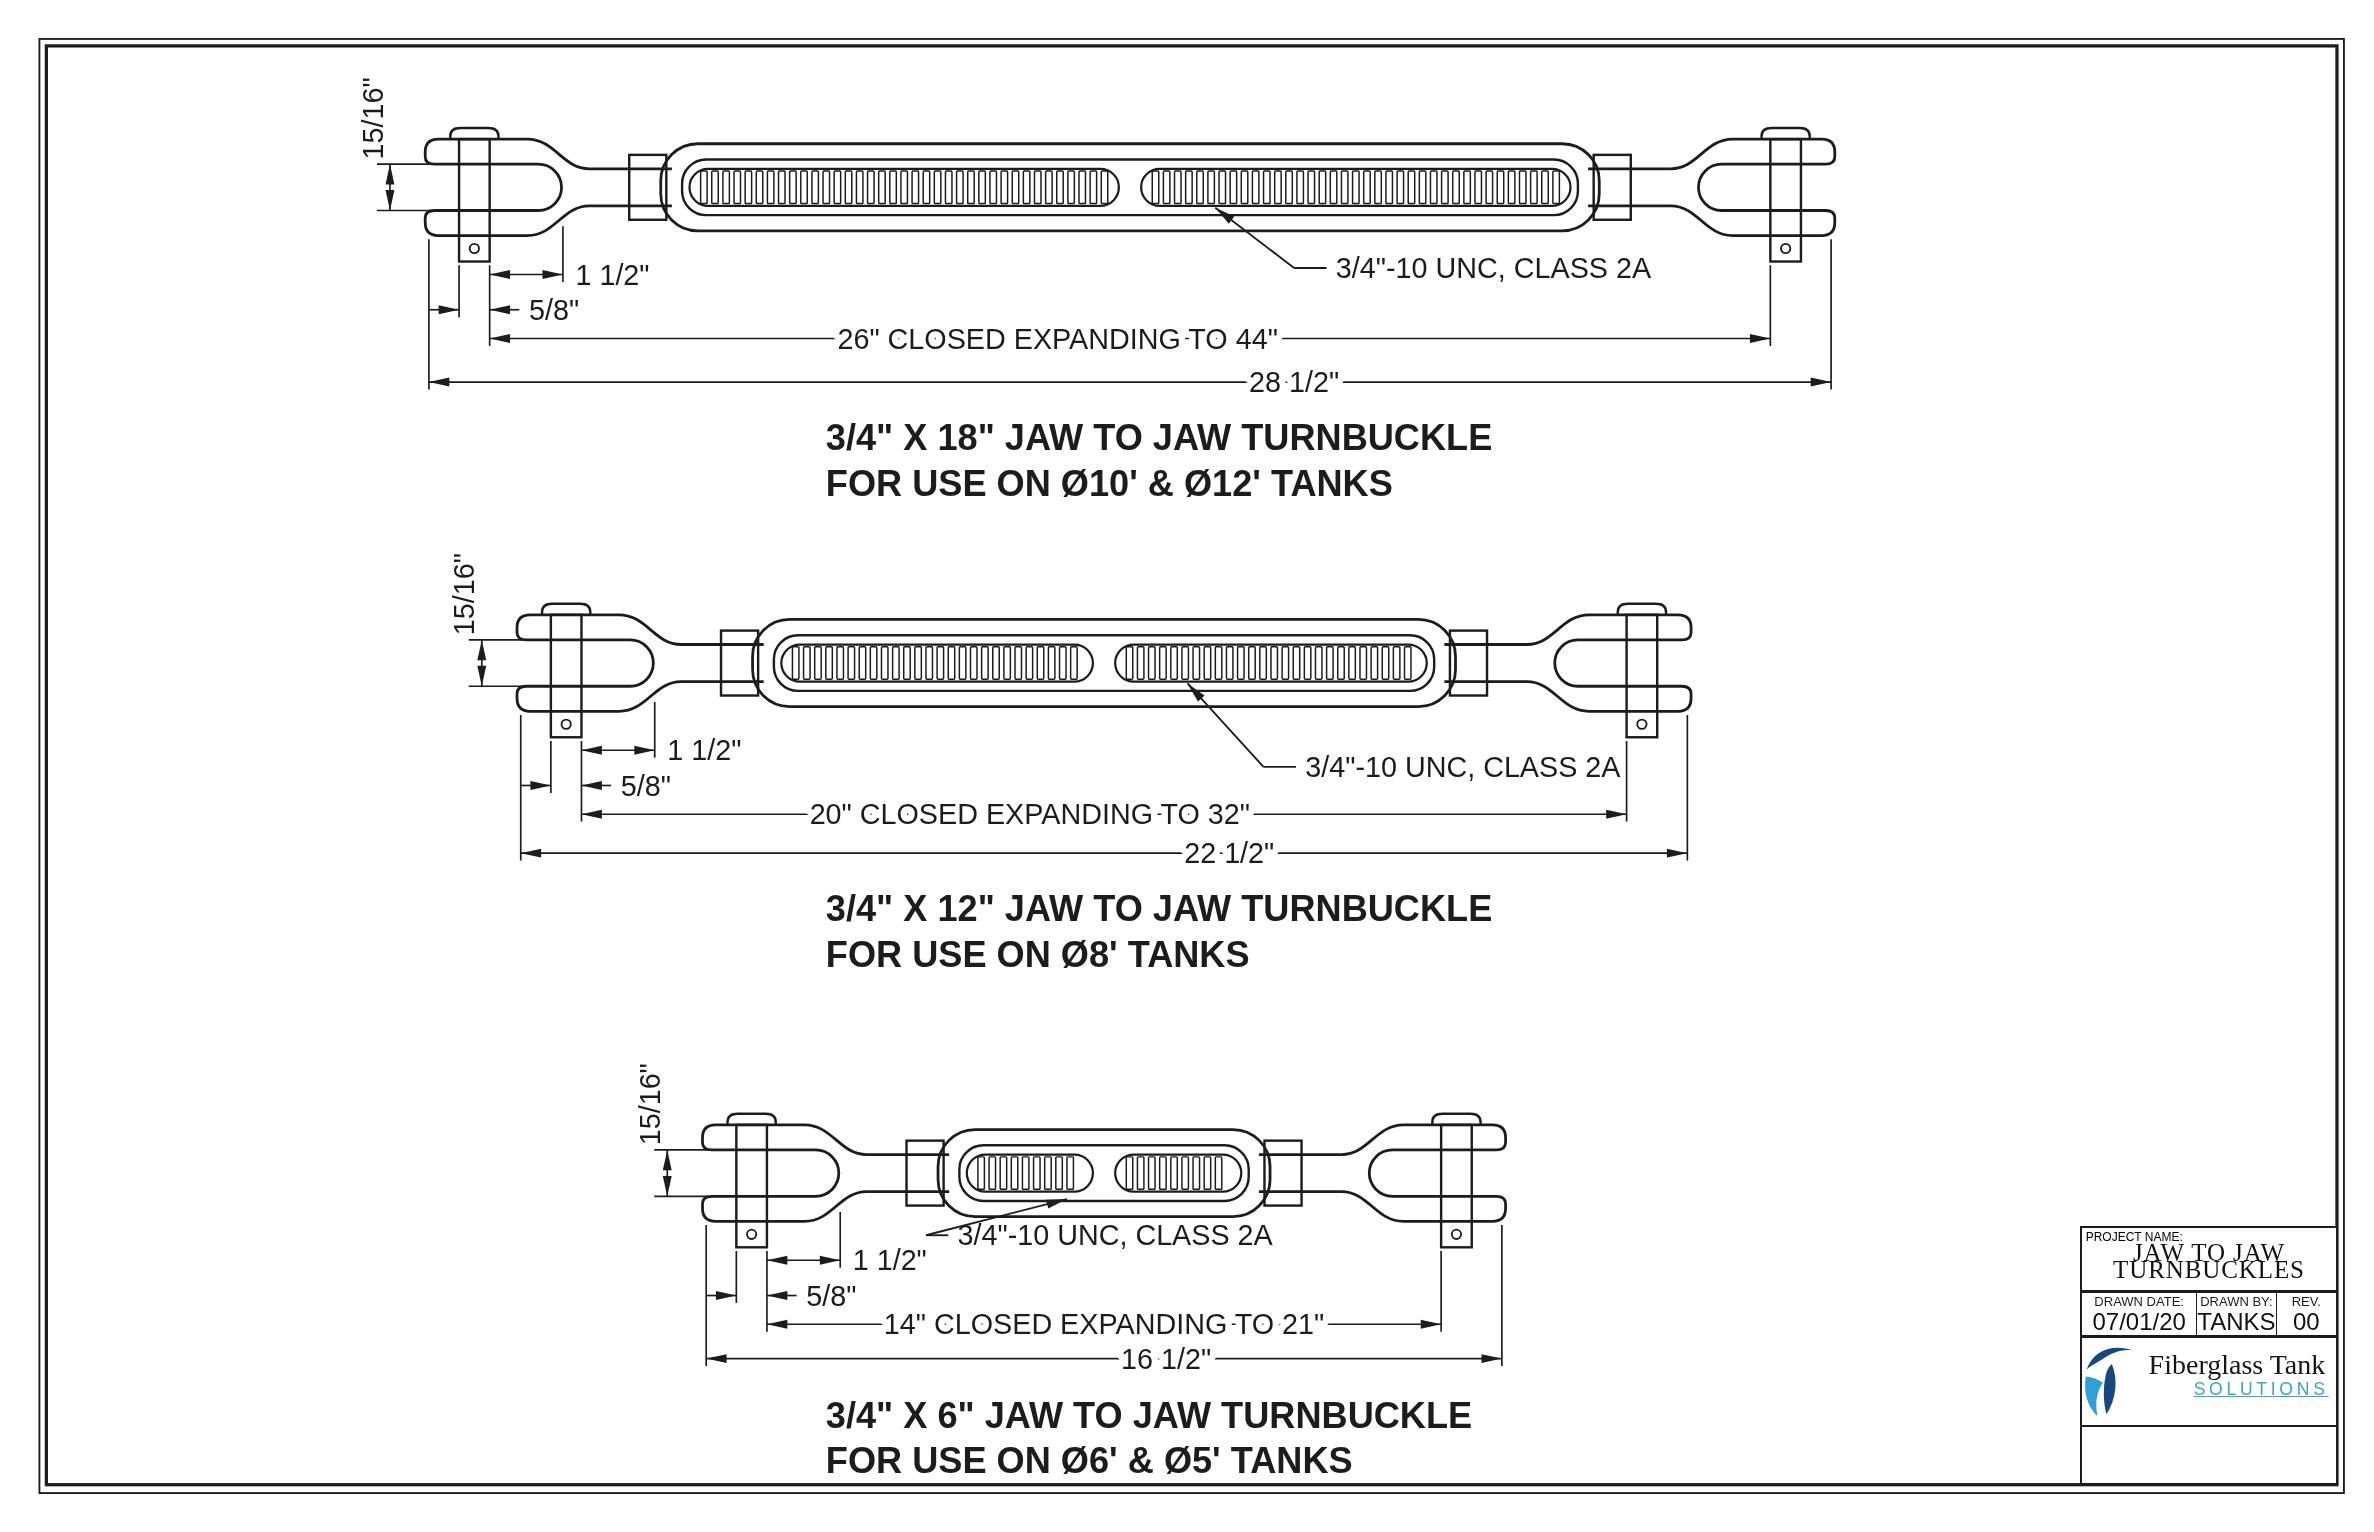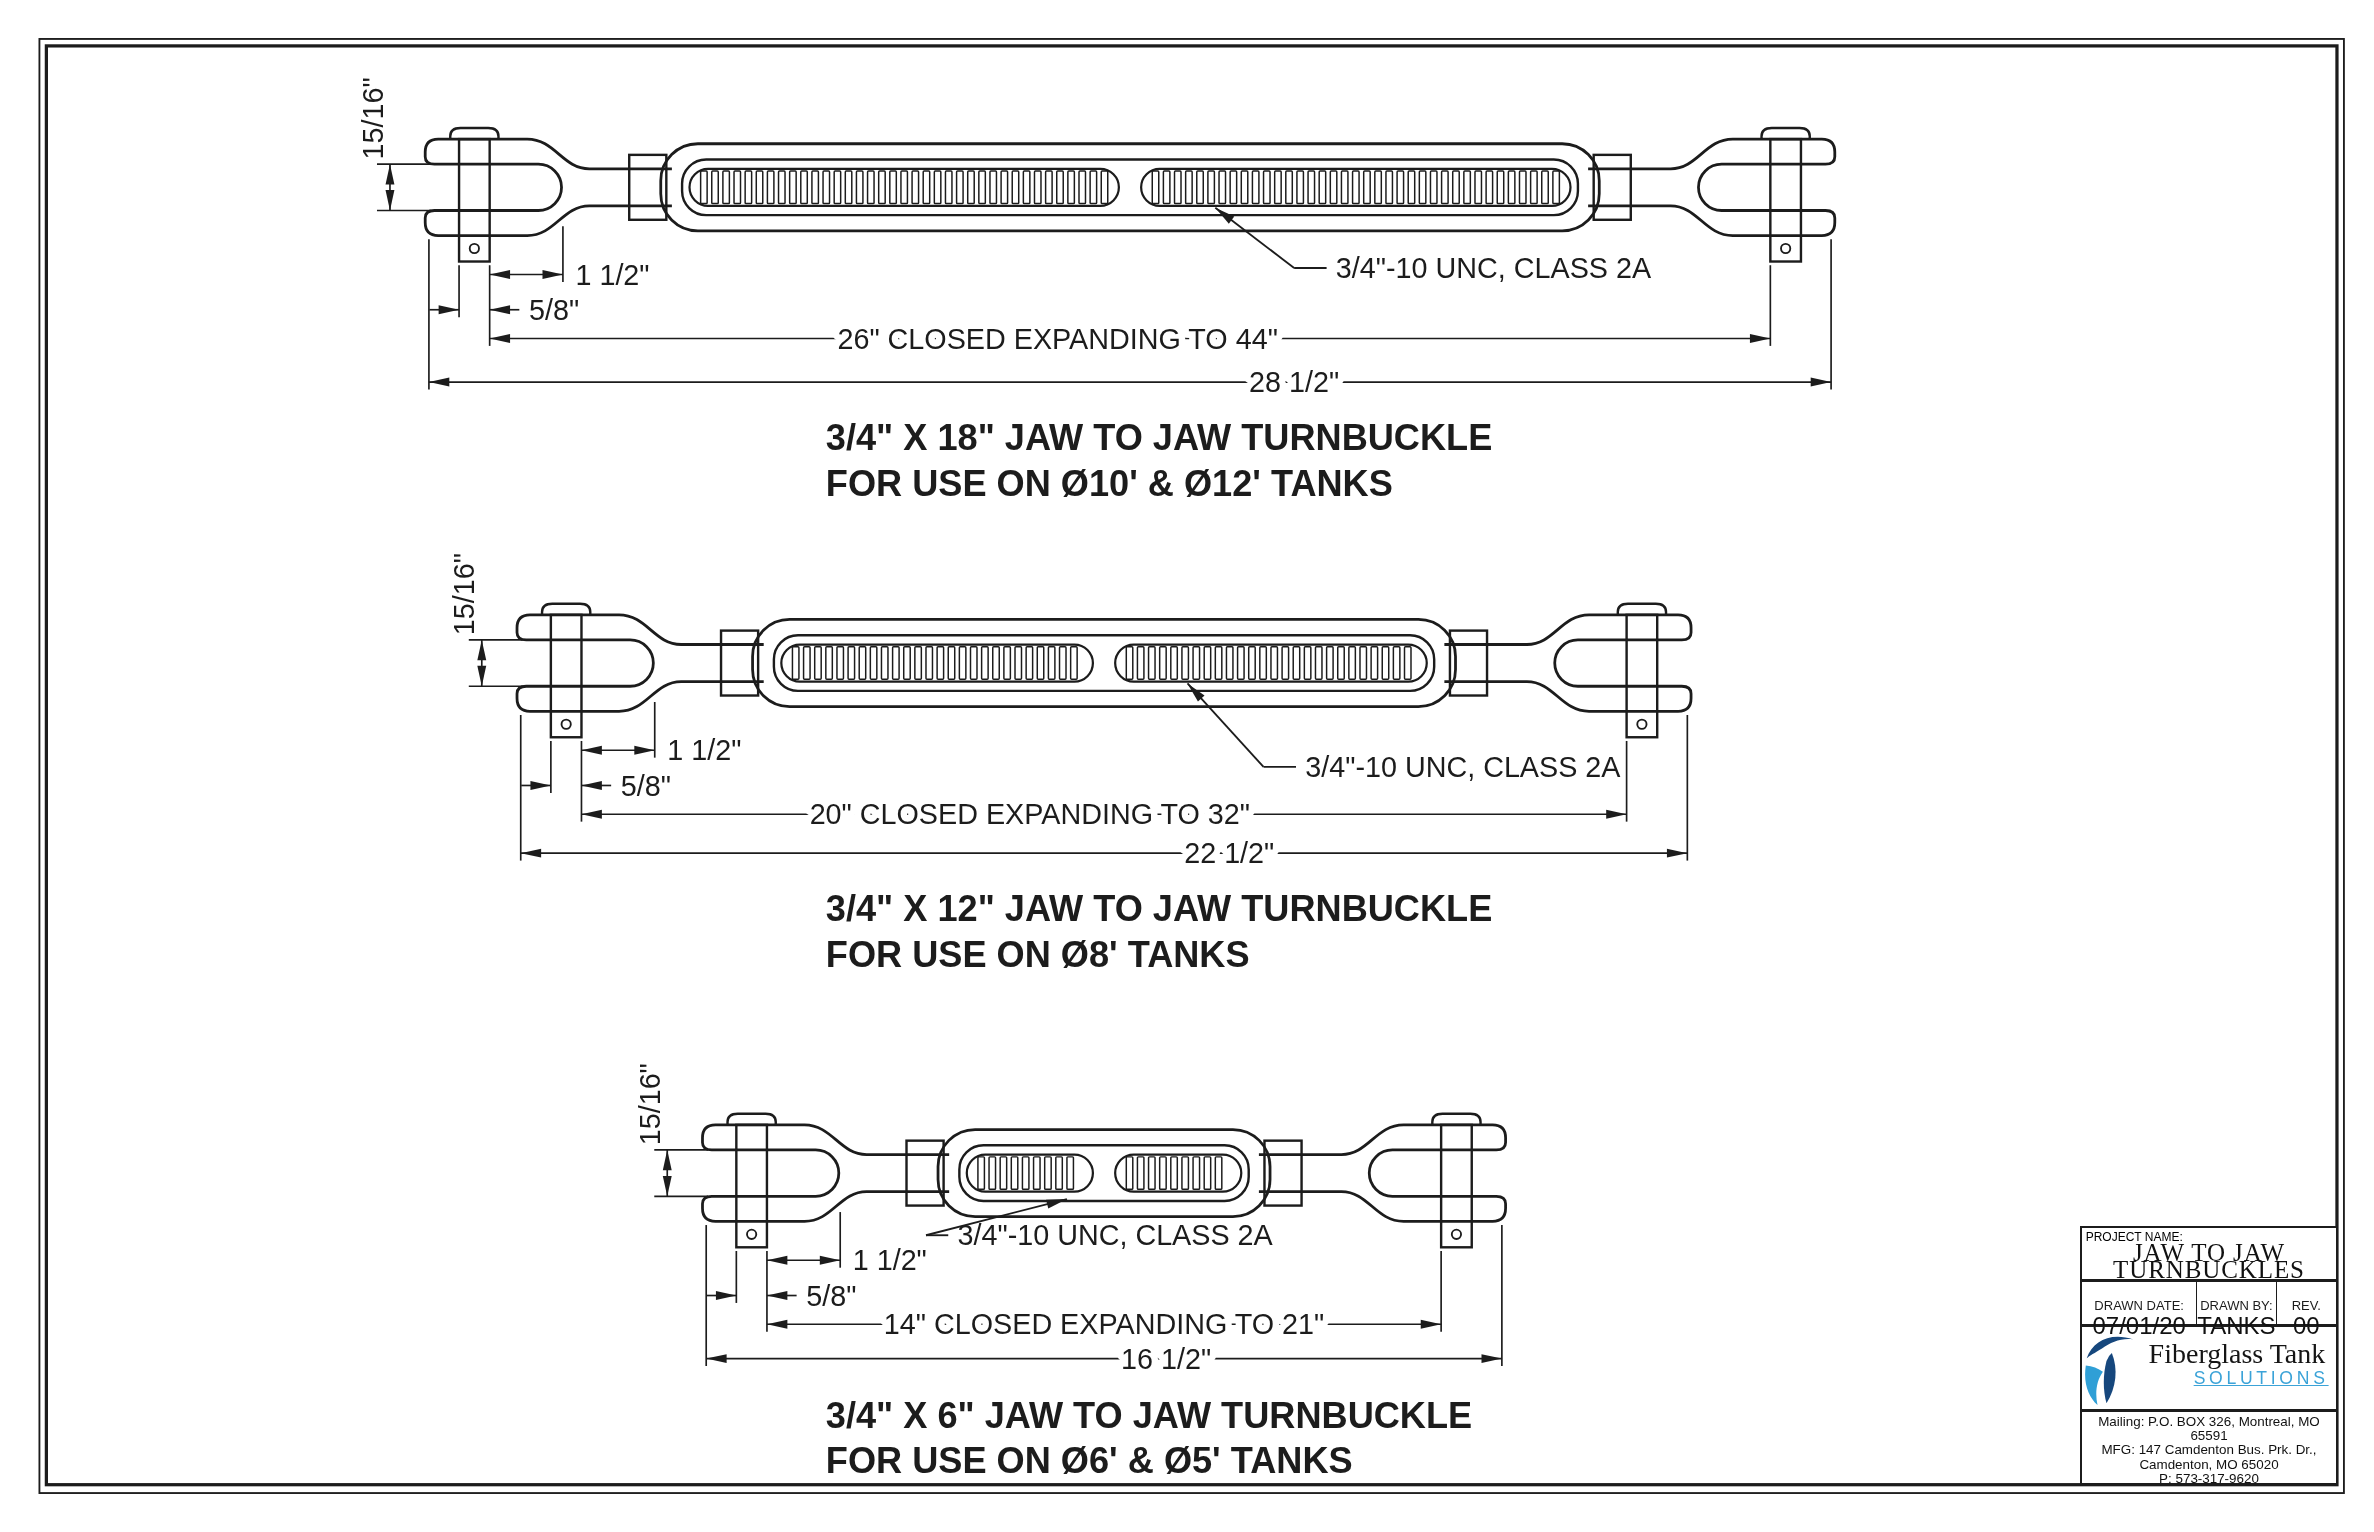--- a/index.html
+++ b/index.html
@@ -25,7 +25,7 @@
   .tb-cell + .tb-cell{border-left:1.9px solid #1c1c1c;}
   .tb-cell.c2{flex:0 0 29%;}
   .tb-cell.c3{flex:1 1 auto;}
-  .tb-cell .lab{font-size:13px;line-height:14px;padding-top:17px;color:#1c1c1c;}
+  .tb-cell .lab{font-size:13px;line-height:14px;padding-top:2px;color:#1c1c1c;}
   .tb-cell .val{font-size:24px;line-height:25px;color:#111;}
   .tb-logo{height:90px;border-bottom:2.8px solid #1c1c1c;border-top:1.9px solid #1c1c1c;
            display:flex;align-items:flex-start;}

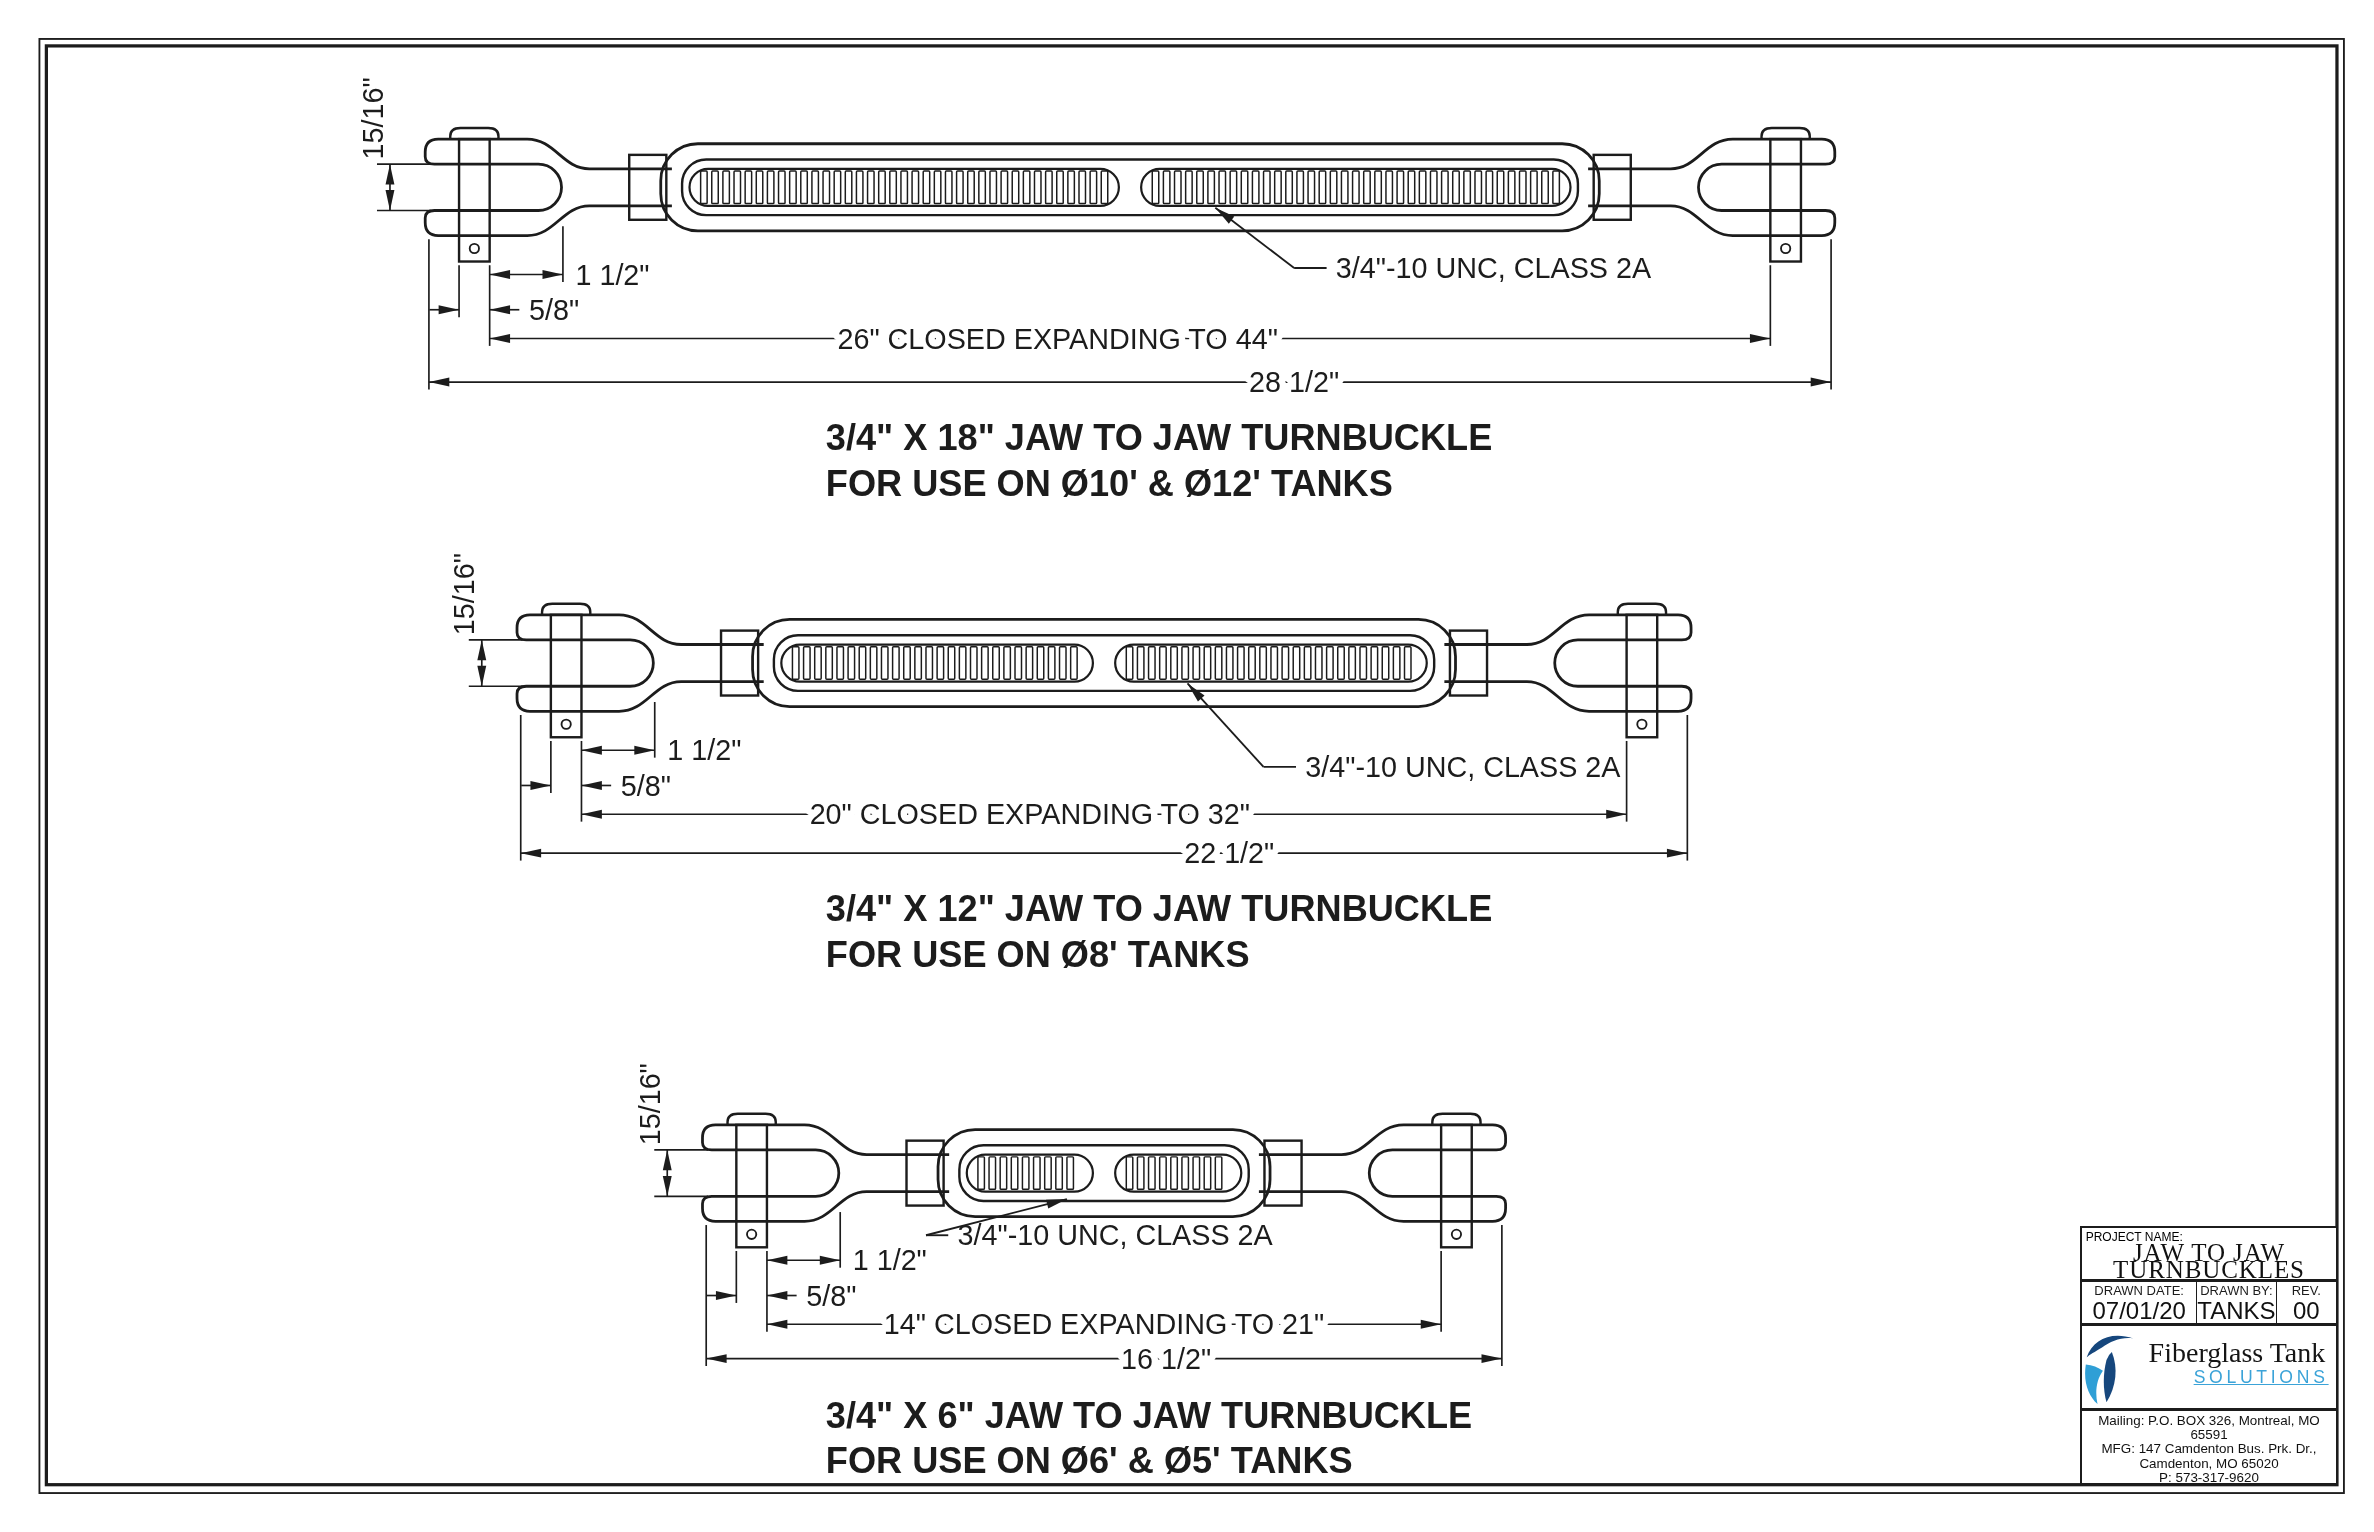--- a/index.html
+++ b/index.html
@@ -394,12 +394,6 @@
       <div class="fg-sub" id="sol-text" style="color: rgb(59, 163, 216);">SOLUTIONS</div>
     </div>
   </div>
-  <div class="tb-row tb-address">
-    <div>Mailing: P.O. BOX 326, Montreal, MO 65591</div>
-    <div>MFG: 147 Camdenton Bus. Prk. Dr.,</div>
-    <div>Camdenton, MO 65020</div>
-    <div>P: 573-317-9620</div>
-  </div>
 </div>
 
 </div>

